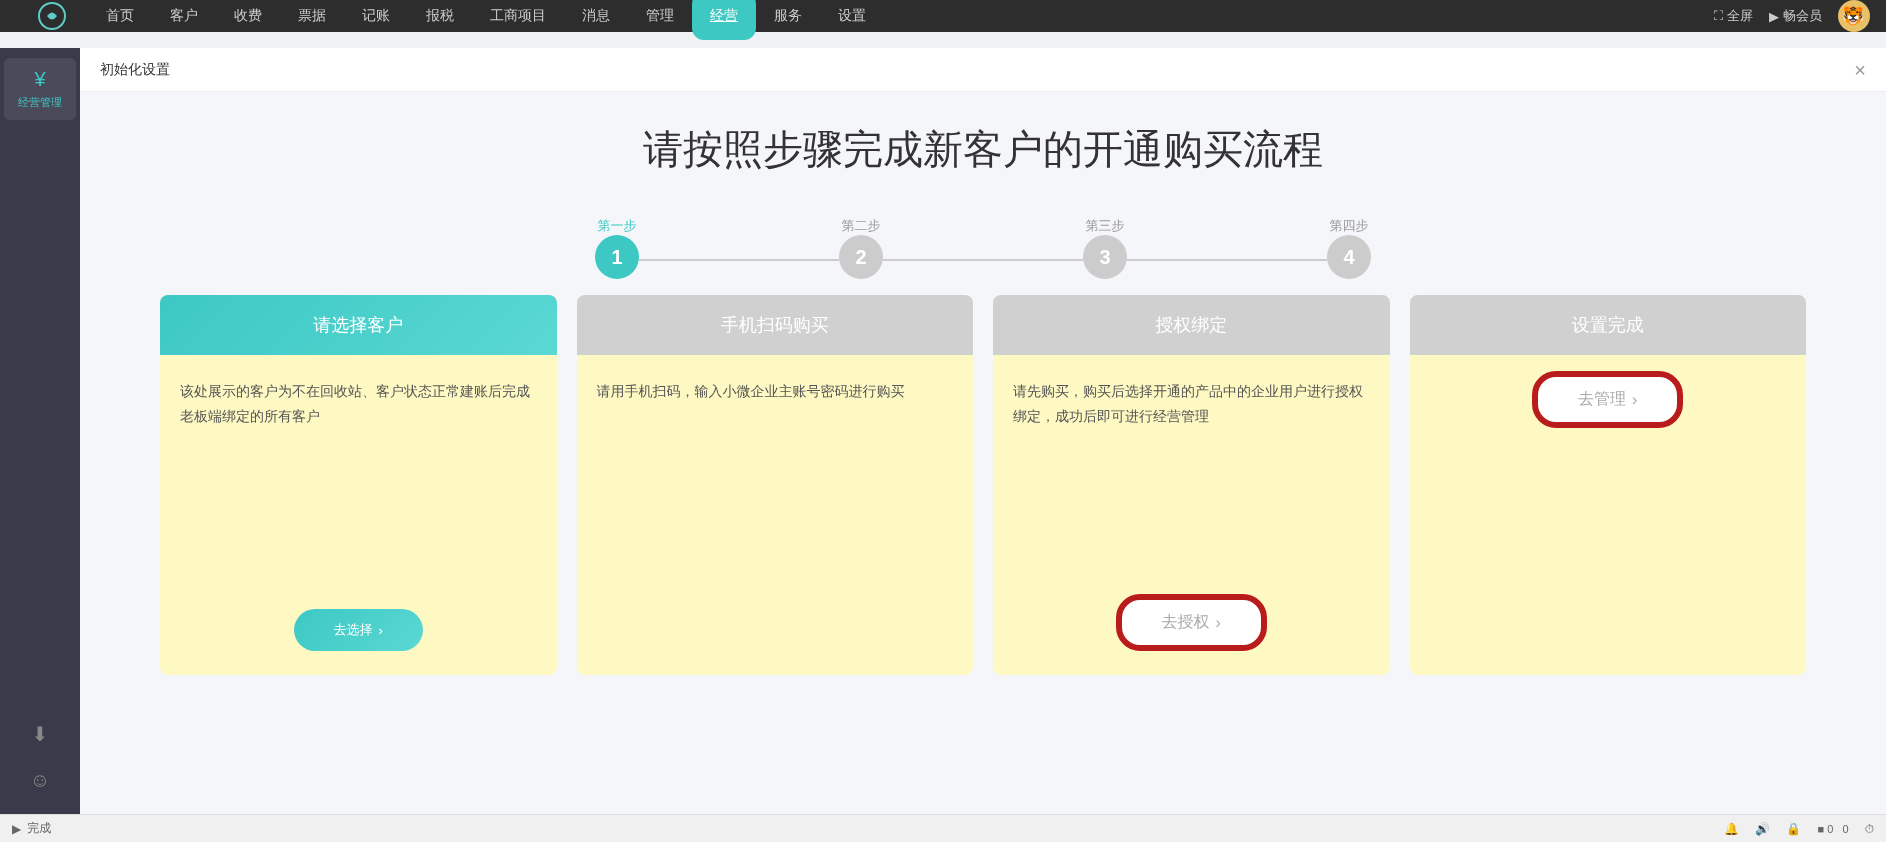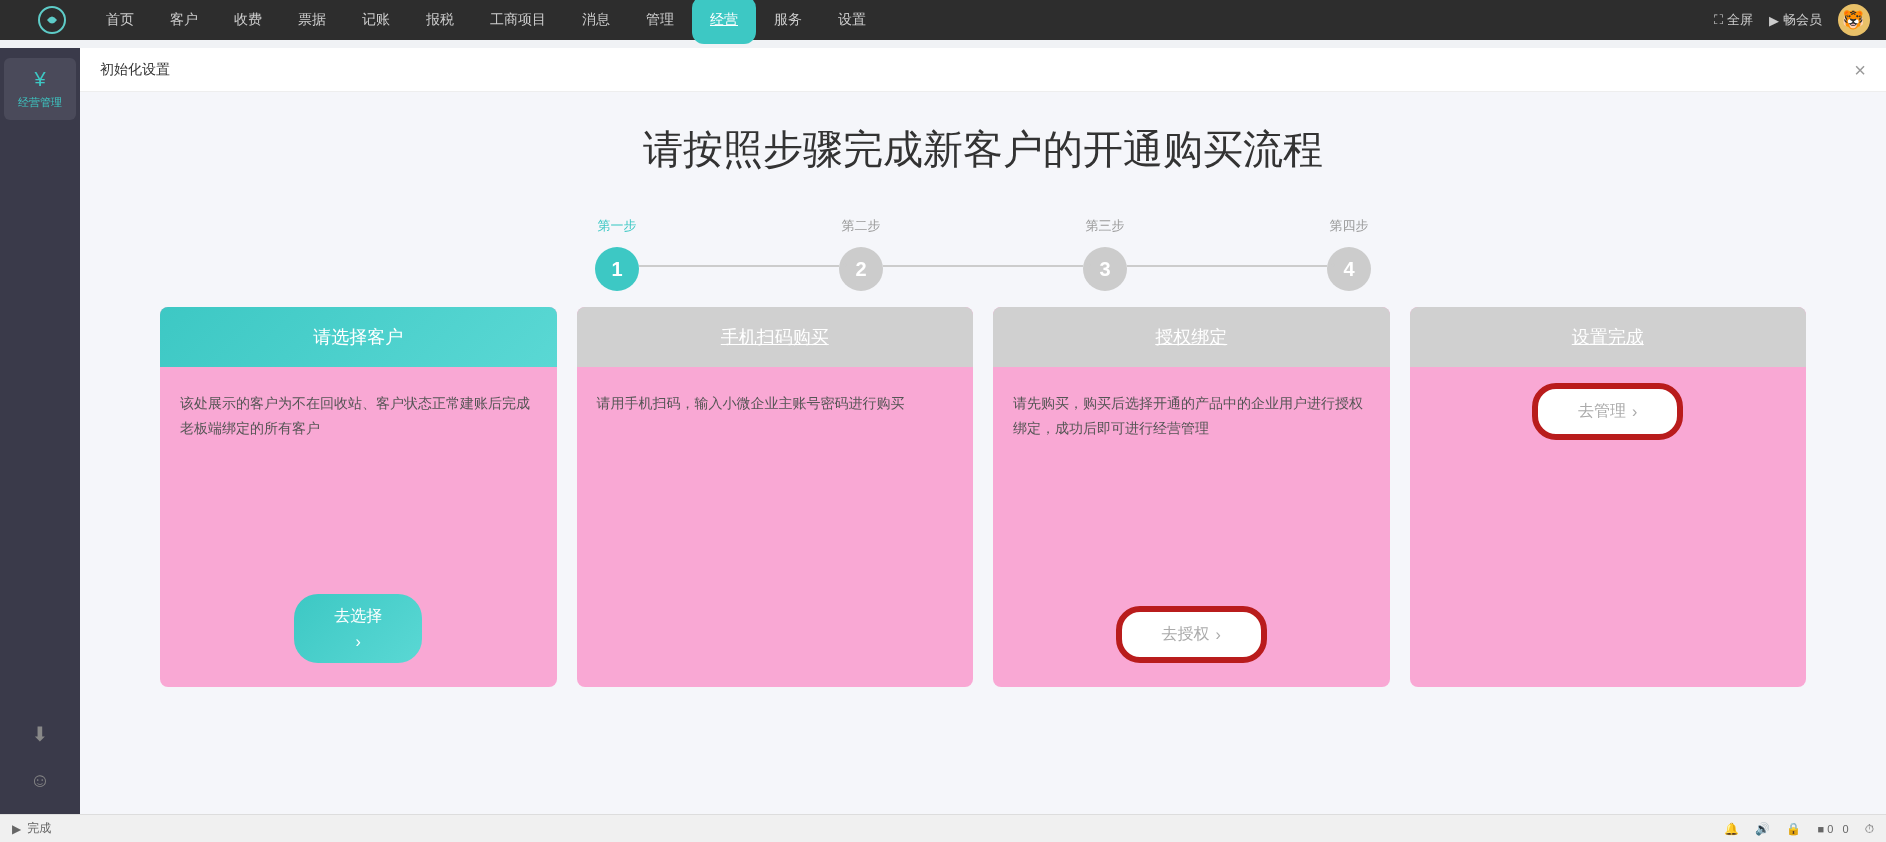--- a/index.html
+++ b/index.html
@@ -7,7 +7,7 @@
 
     
     .top-nav {
-      height: 40px;
+      height: 32px;
       background: #2d2d2d;
       display: flex;
       align-items: center;

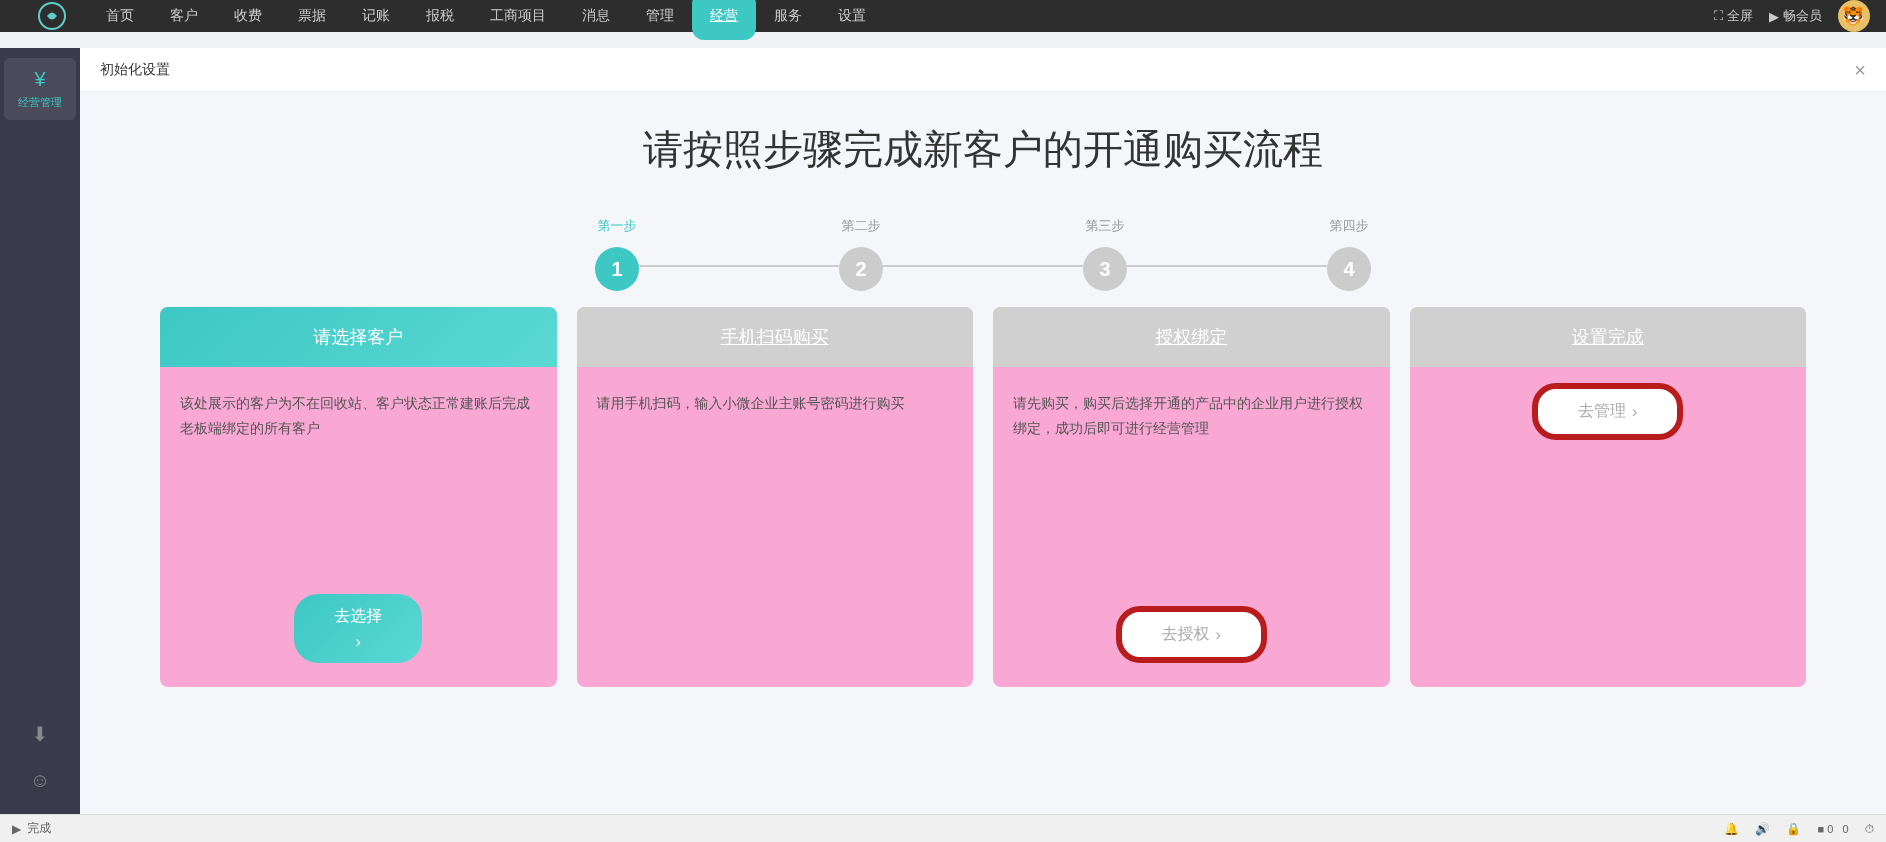--- a/index.html
+++ b/index.html
@@ -265,7 +265,7 @@
     .step-node-label {
       font-size: 13px;
       color: #999;
-      margin-bottom: 12px;
+      margin-bottom: 0;
     }
     .step-node-label.active { color: #3dc8c4; }
     .step-node-circle {

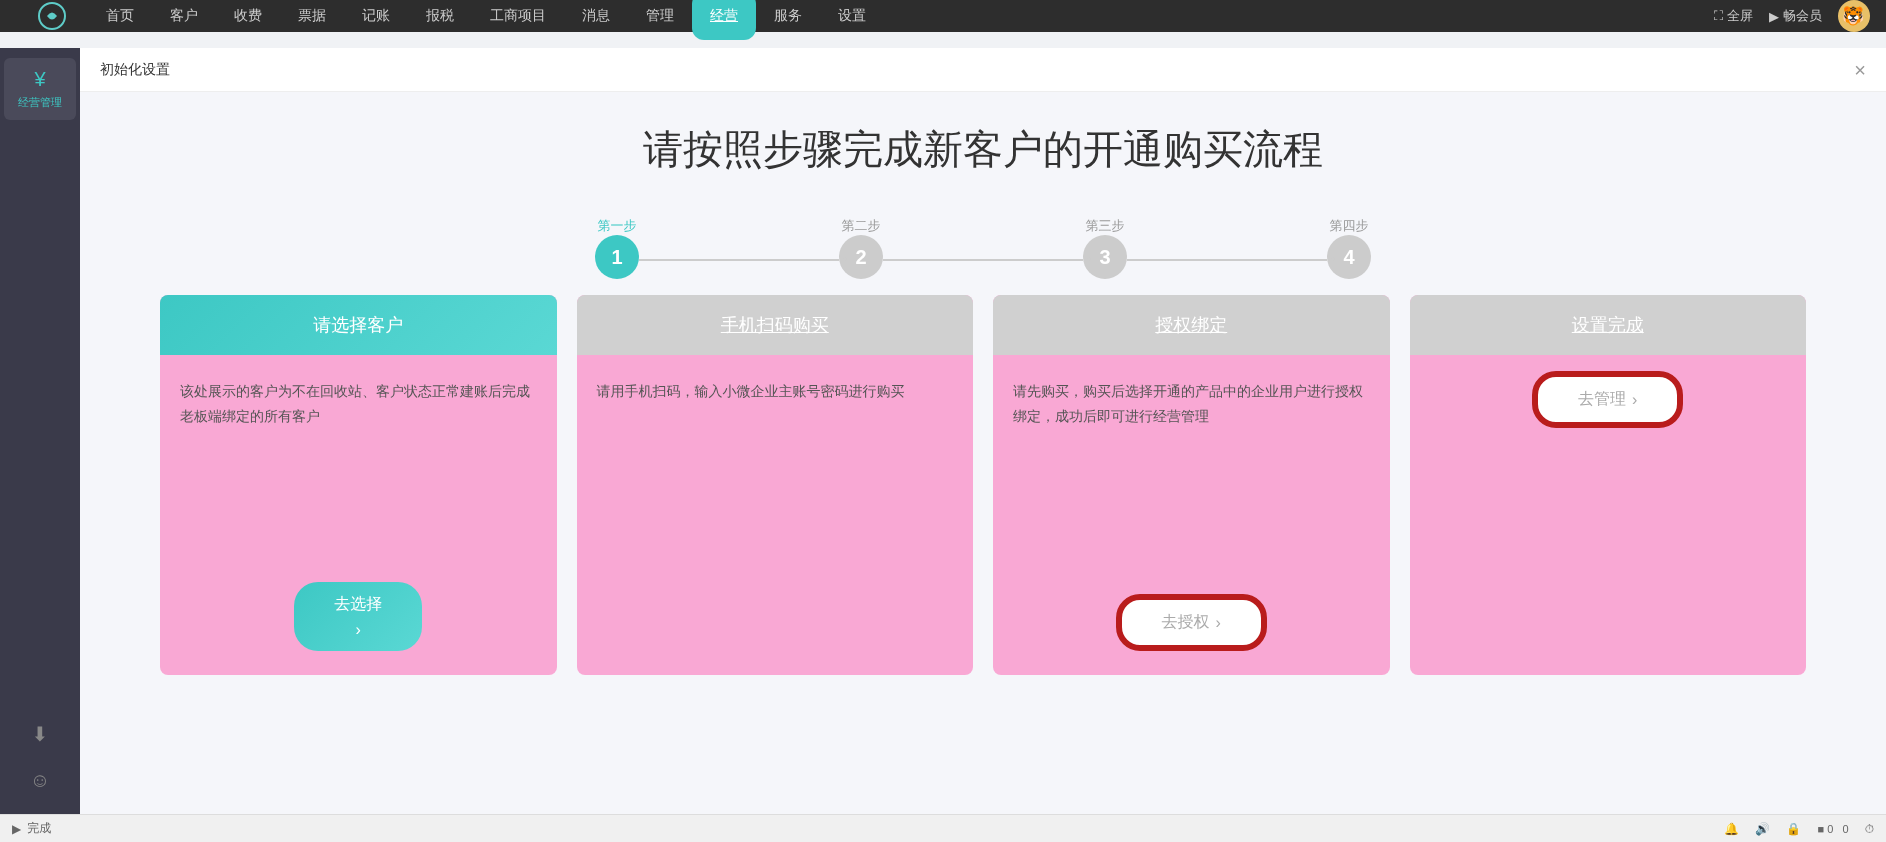--- a/index.html
+++ b/index.html
@@ -164,7 +164,7 @@
 
     .card {
       flex: 1;
-      background: #f9a8d4;
+      background: #fef9c3;
       border-radius: 8px;
       overflow: hidden;
       min-height: 380px;

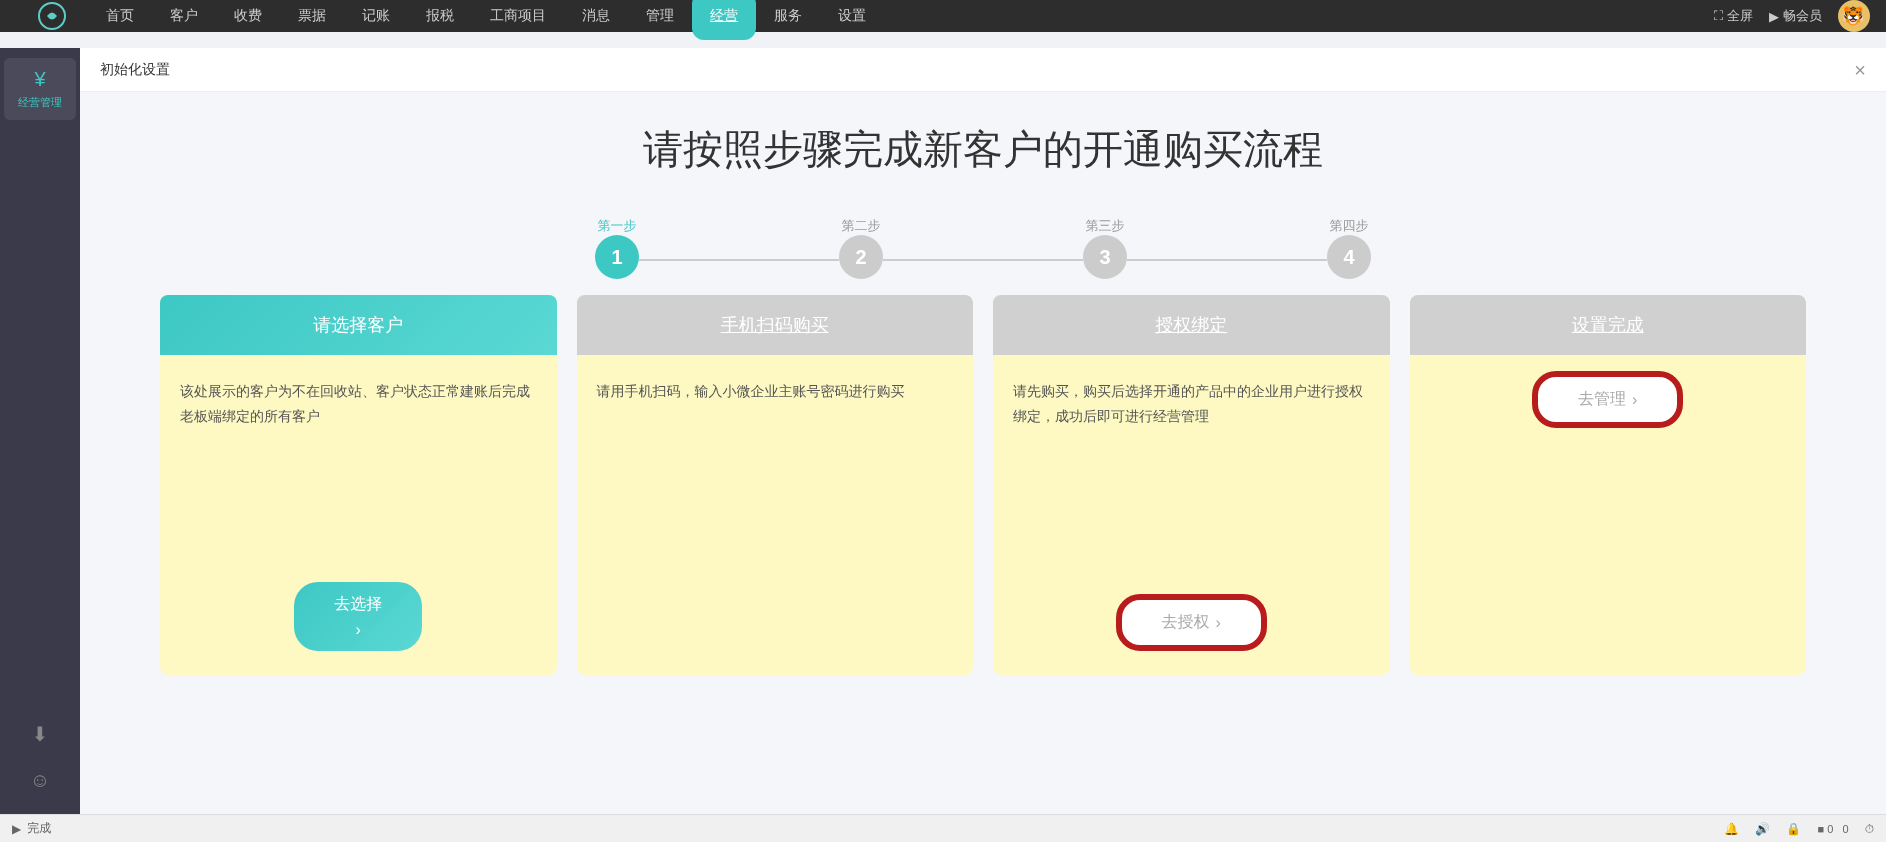--- a/index.html
+++ b/index.html
@@ -184,7 +184,6 @@
     }
     .card-header.inactive-header {
       background: #d0d0d0;
-      text-decoration: underline;
     }
 
     .card-body {

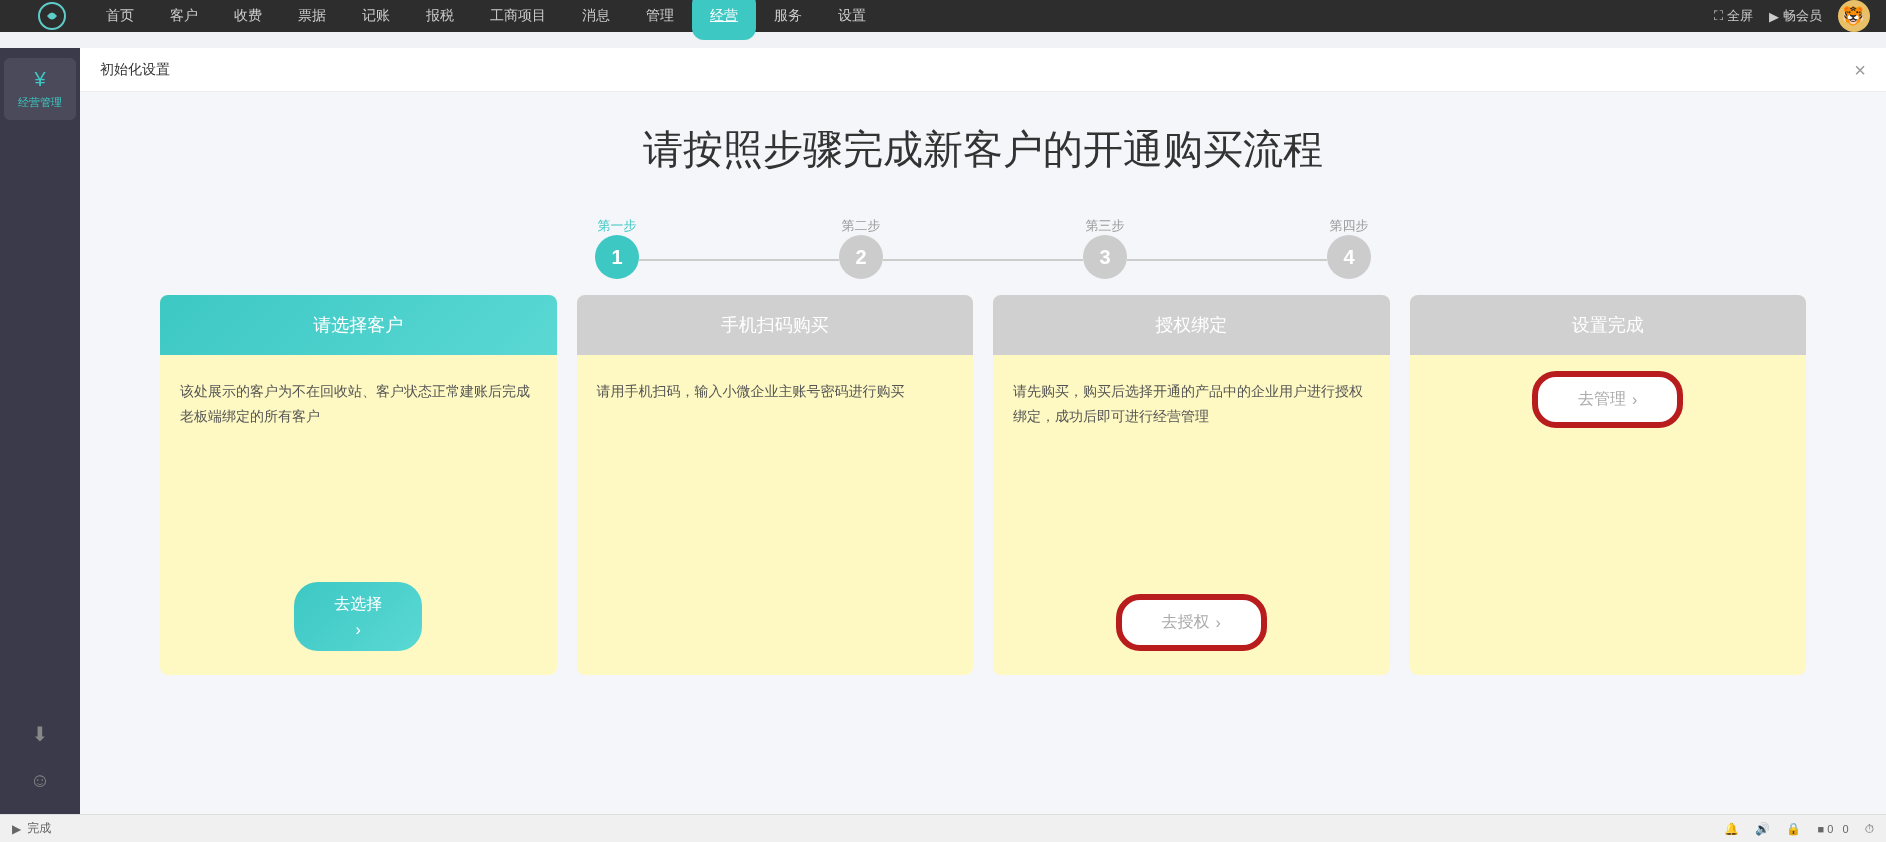--- a/index.html
+++ b/index.html
@@ -206,12 +206,11 @@
       border: none;
       border-radius: 24px;
       padding: 12px 40px;
-      font-size: 16px;
+      font-size: 13px;
       cursor: pointer;
       display: flex;
       align-items: center;
       gap: 6px;
-      flex-direction: column;
     }
 
     .btn-inactive {

